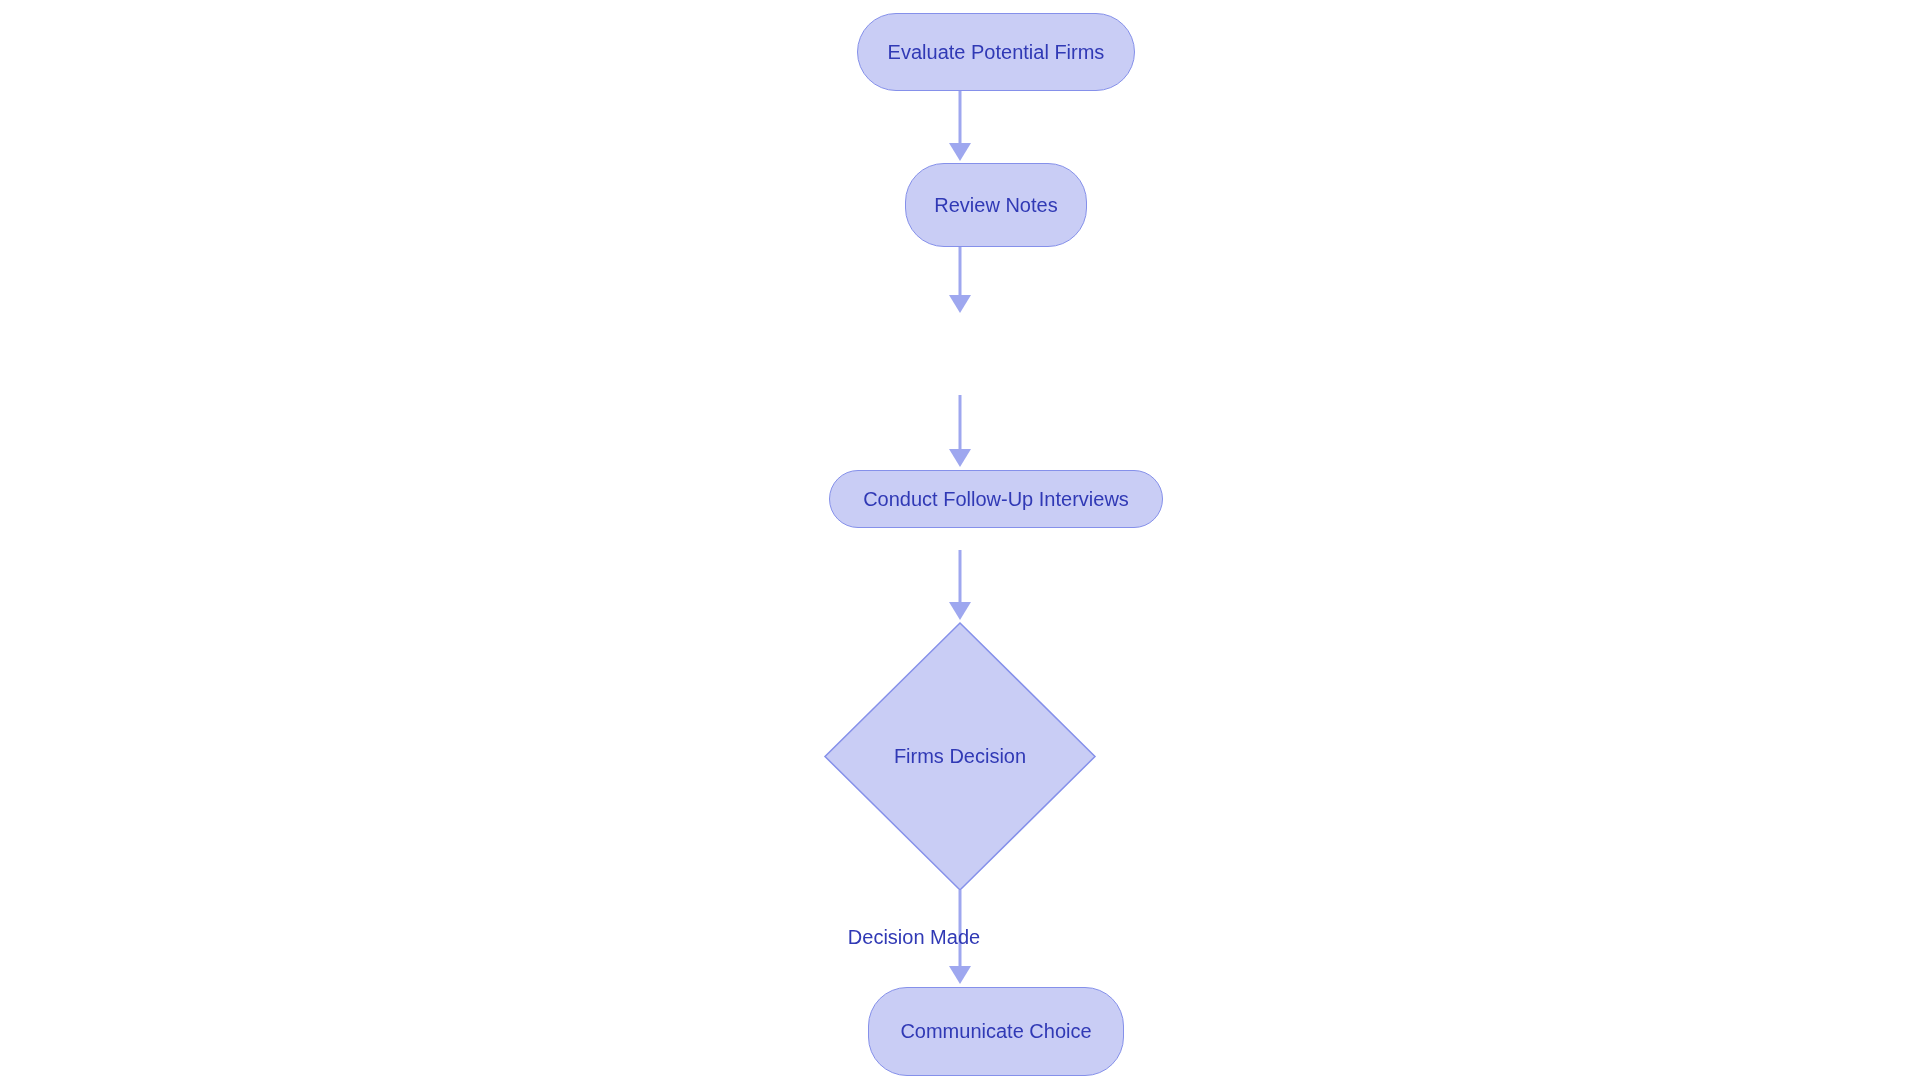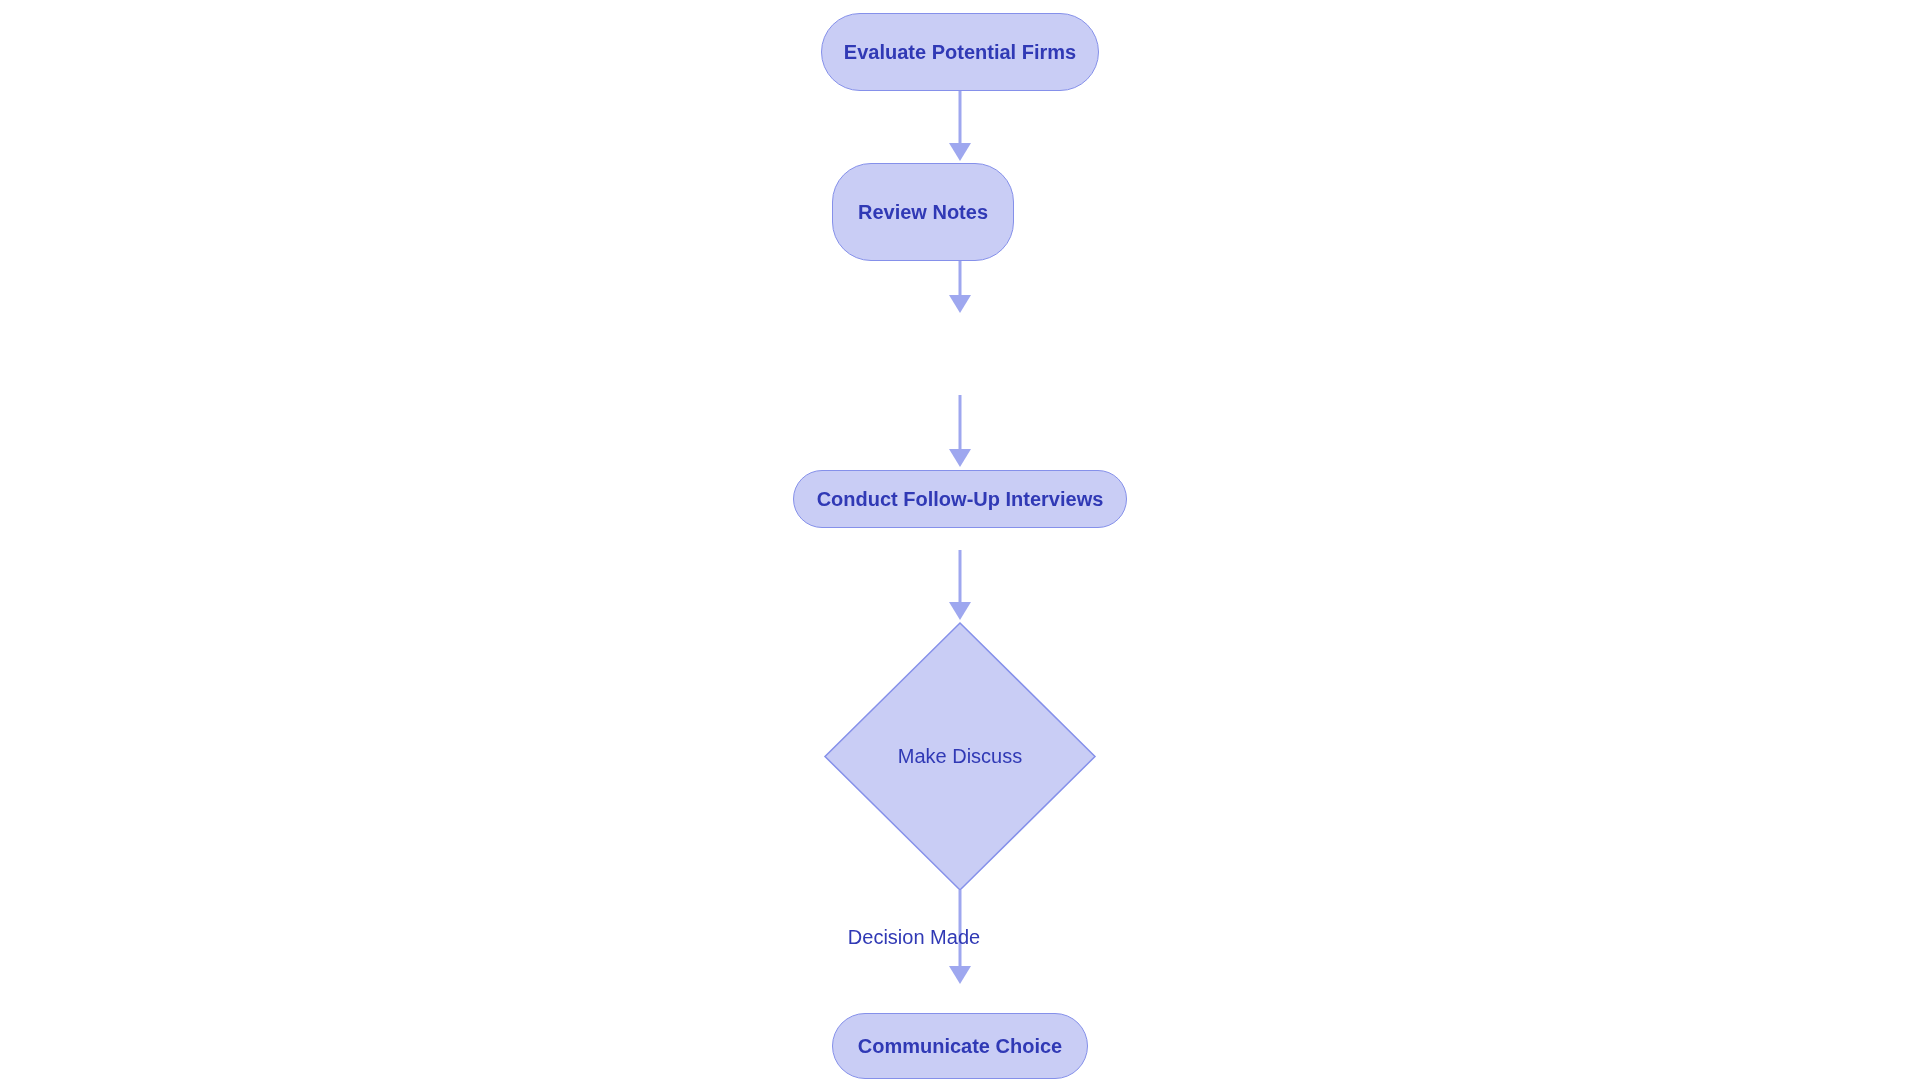--- a/index.html
+++ b/index.html
@@ -31,9 +31,10 @@
     border:1.5px solid var(--node-border);
     color:var(--text);
     font-size:20px;
-    font-weight:700;
+    font-weight:400;
     text-align:center;
     border-radius:39px;
+    margin-left:36px;
   }
   .n1{left:821px;top:13px;width:278px;height:78px;}
   .n2{left:832px;top:163px;width:182px;height:98px;}

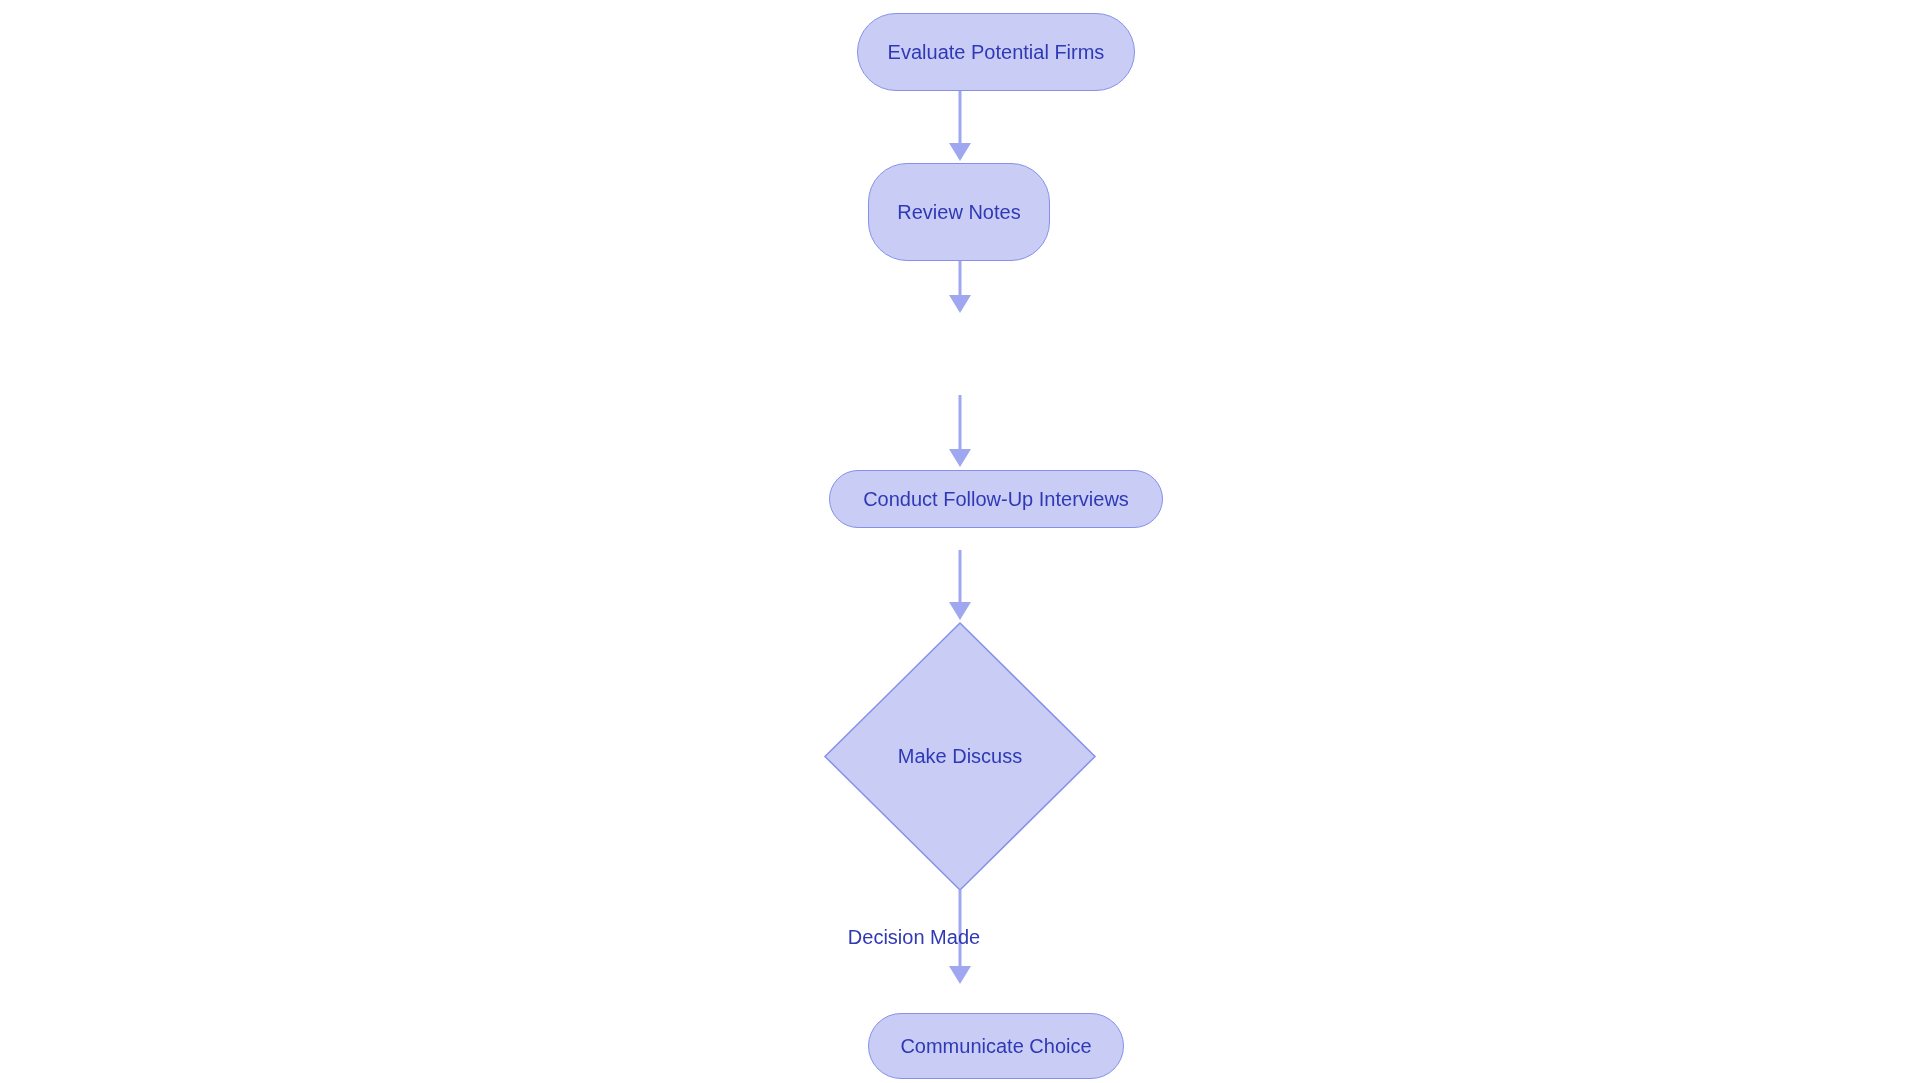--- a/index.html
+++ b/index.html
@@ -37,7 +37,7 @@
     margin-left:36px;
   }
   .n1{left:821px;top:13px;width:278px;height:78px;}
-  .n2{left:832px;top:163px;width:182px;height:98px;}
+  .n2{left:869px;top:163px;width:182px;height:84px;}
   .n3{left:847px;top:315px;width:226px;height:80px;}
   .n4{left:793px;top:470px;width:334px;height:58px;}
   .n5{left:832px;top:1013px;width:256px;height:66px;}

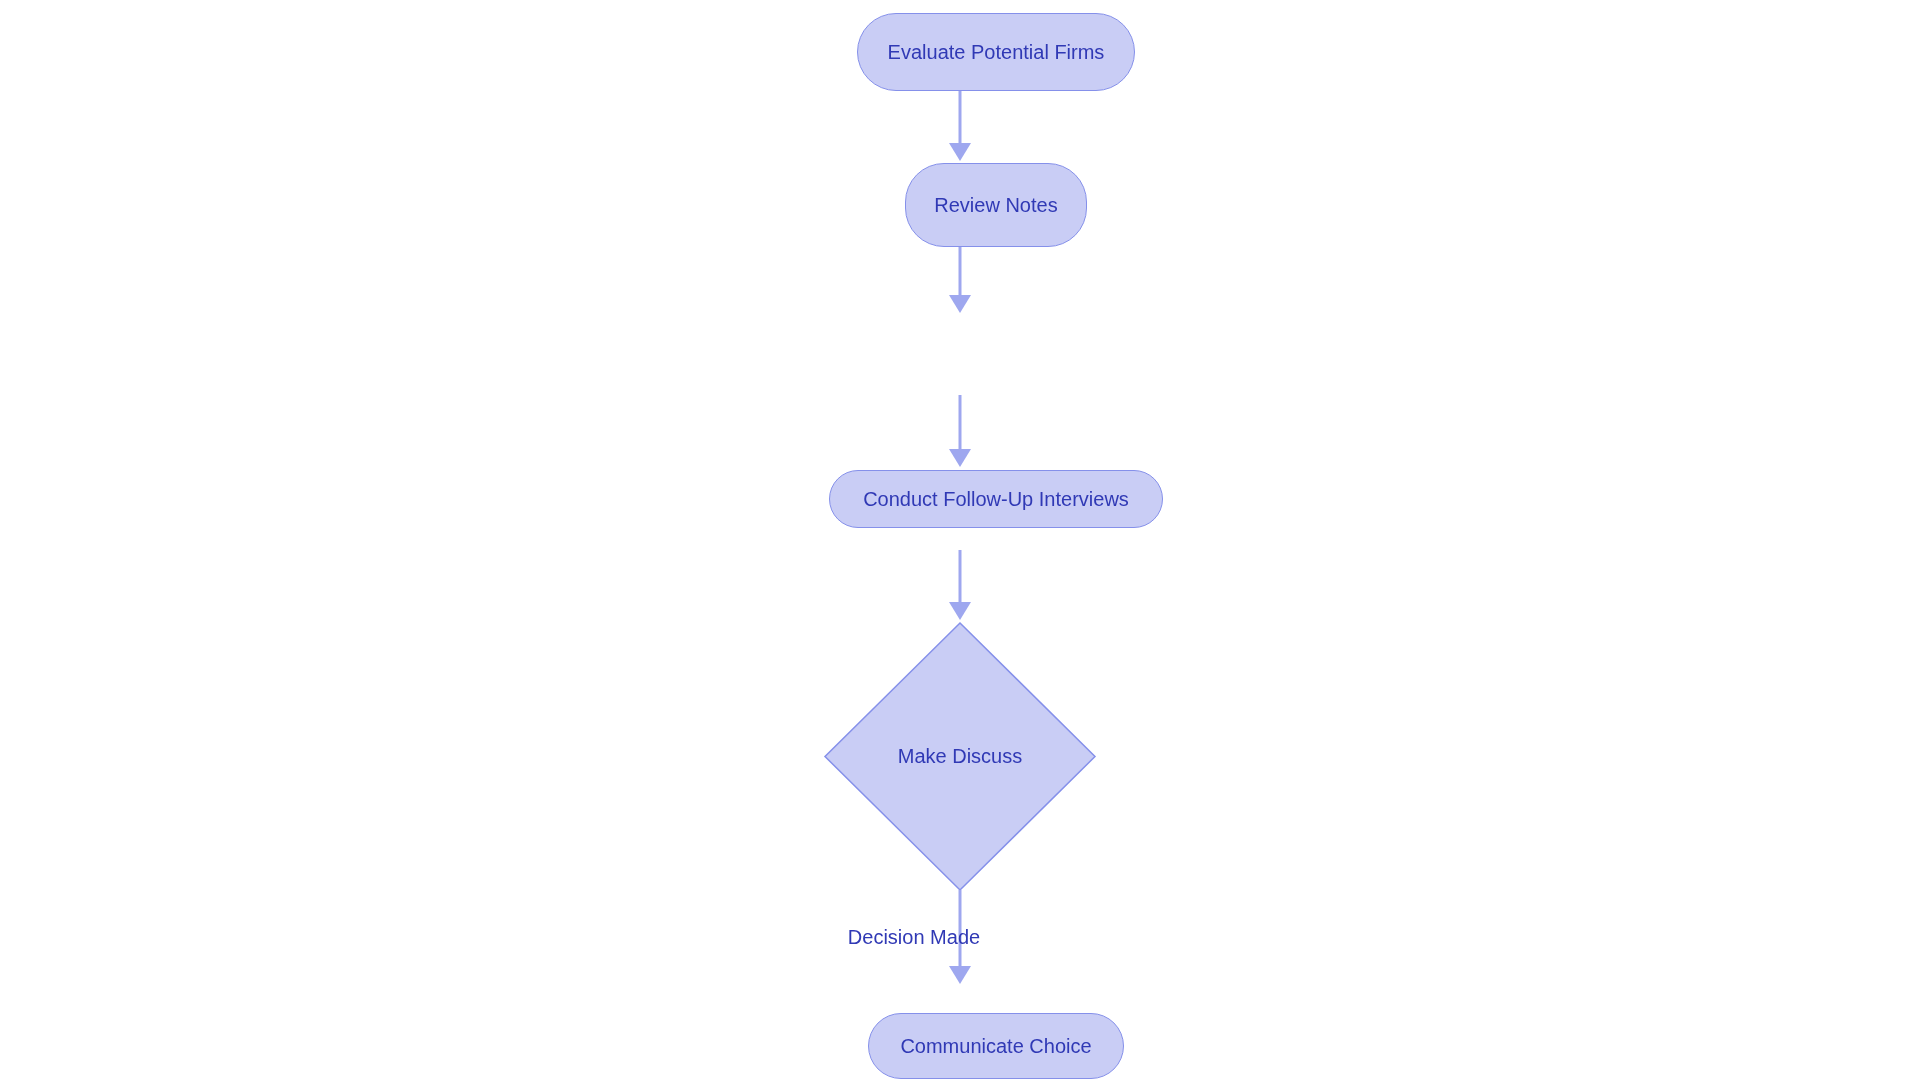--- a/index.html
+++ b/index.html
@@ -106,7 +106,7 @@
   </div>
 
   <div class="diamond-label">
-    <span>Make Discuss</span>
+    <span>Firms Decision</span>
   </div>
 
   <div class="edge-label">

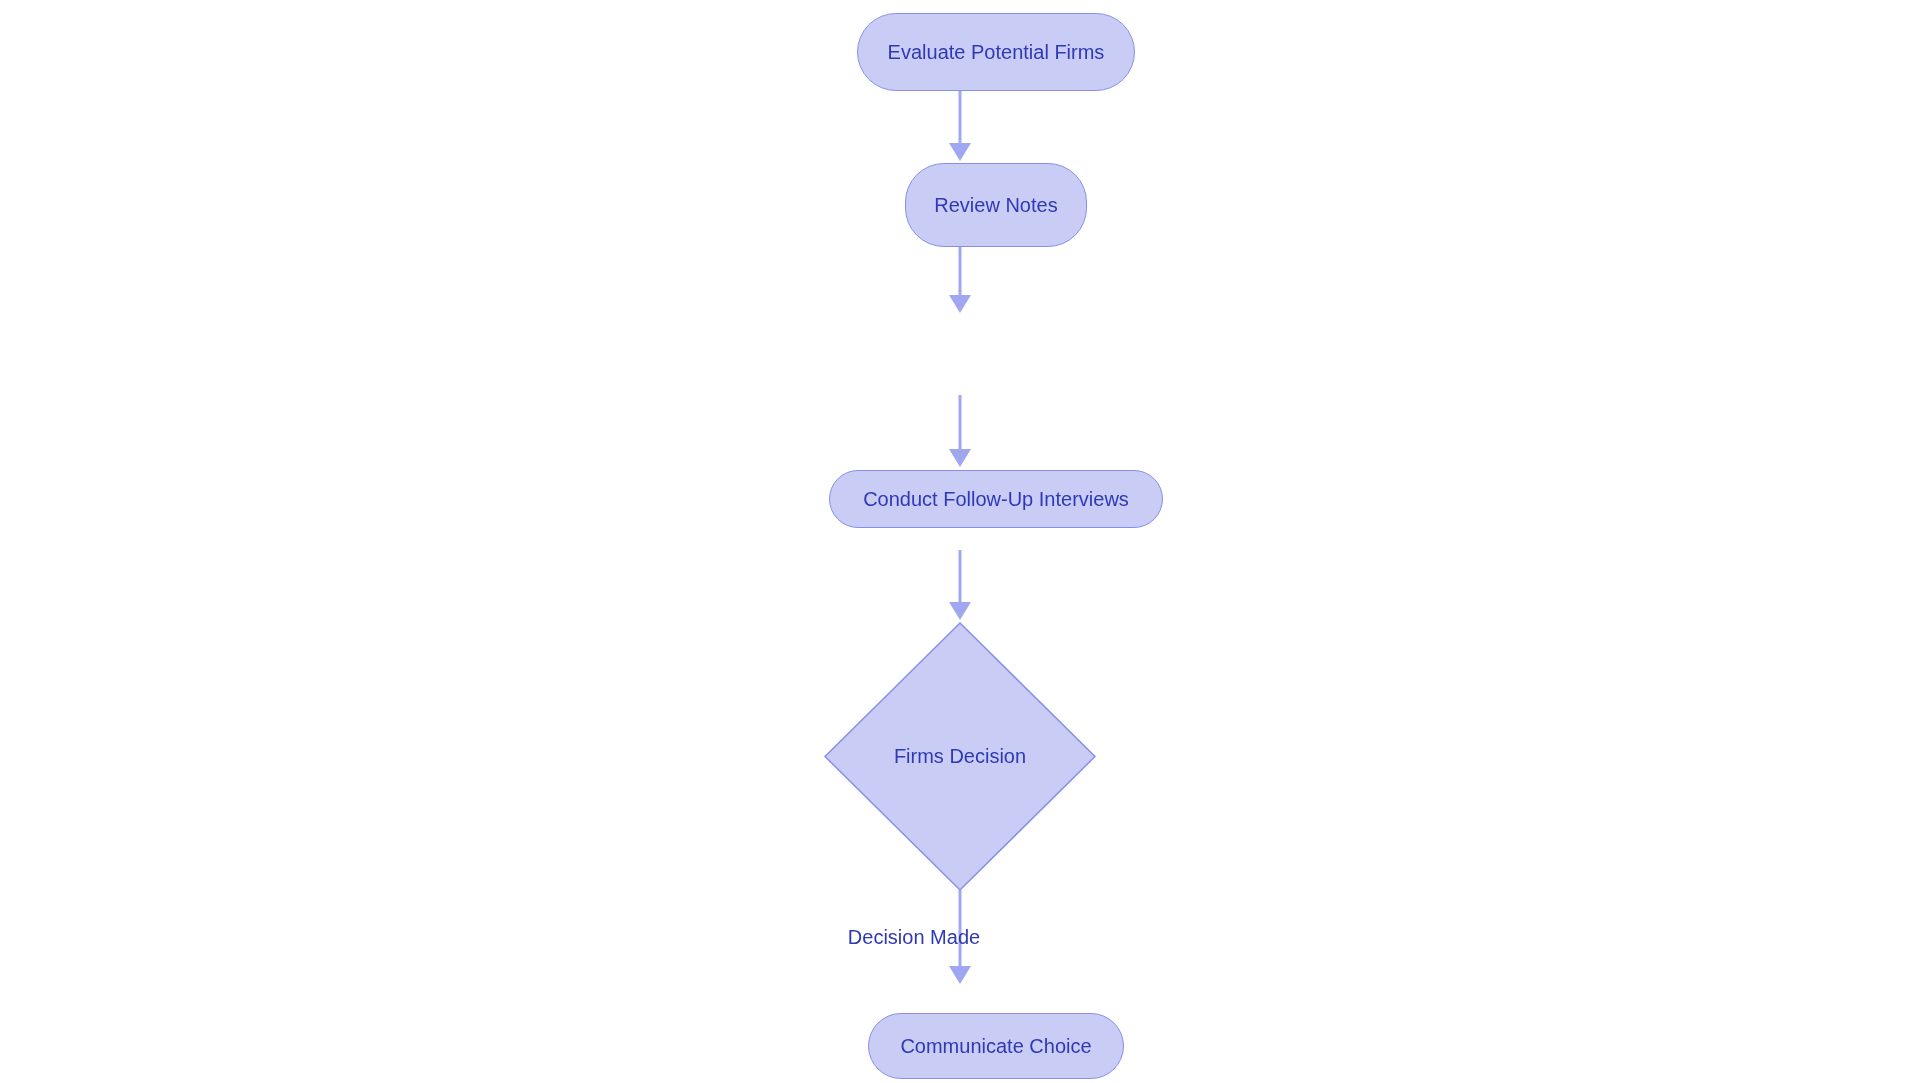--- a/index.html
+++ b/index.html
@@ -40,7 +40,7 @@
   .n2{left:869px;top:163px;width:182px;height:84px;}
   .n3{left:847px;top:315px;width:226px;height:80px;}
   .n4{left:793px;top:470px;width:334px;height:58px;}
-  .n5{left:832px;top:1013px;width:256px;height:66px;}
+  .n5{left:832px;top:987px;width:256px;height:89px;}
   .diamond-label{
     position:absolute;
     left:825px;top:623px;width:270px;height:267px;

